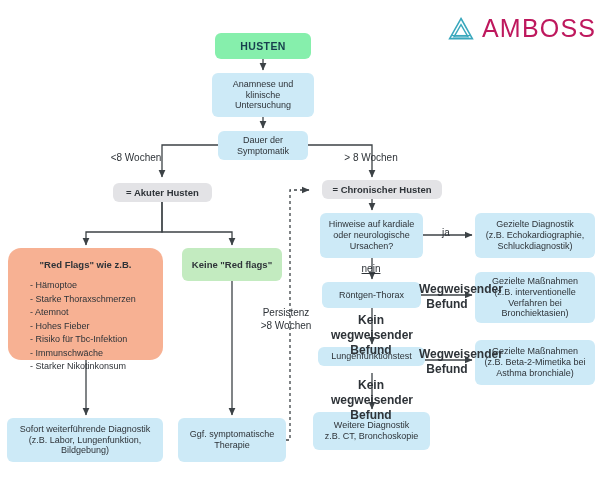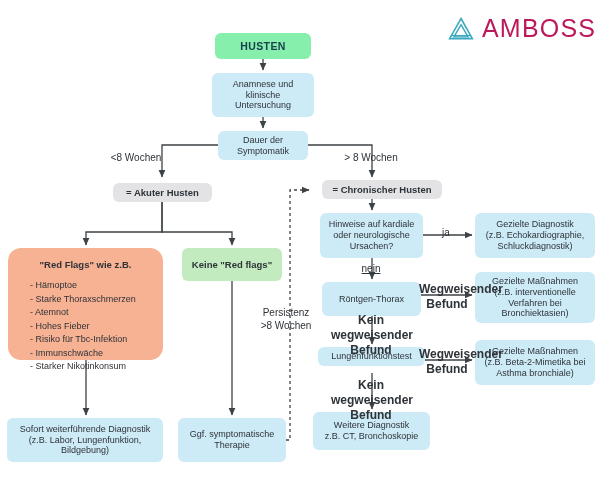--- a/index.html
+++ b/index.html
@@ -165,7 +165,7 @@
 oder neurologische
 Ursachen?</div>
 
-  <div class="node n-blue" style="left:322px;top:282px;width:99px;height:34px;">Röntgen-Thorax</div>
+  <div class="node n-blue" style="left:322px;top:282px;width:99px;height:26px;">Röntgen-Thorax</div>
 
   <div class="node n-blue" style="left:318px;top:347px;width:107px;height:19px;">Lungenfunktionstest</div>
 

